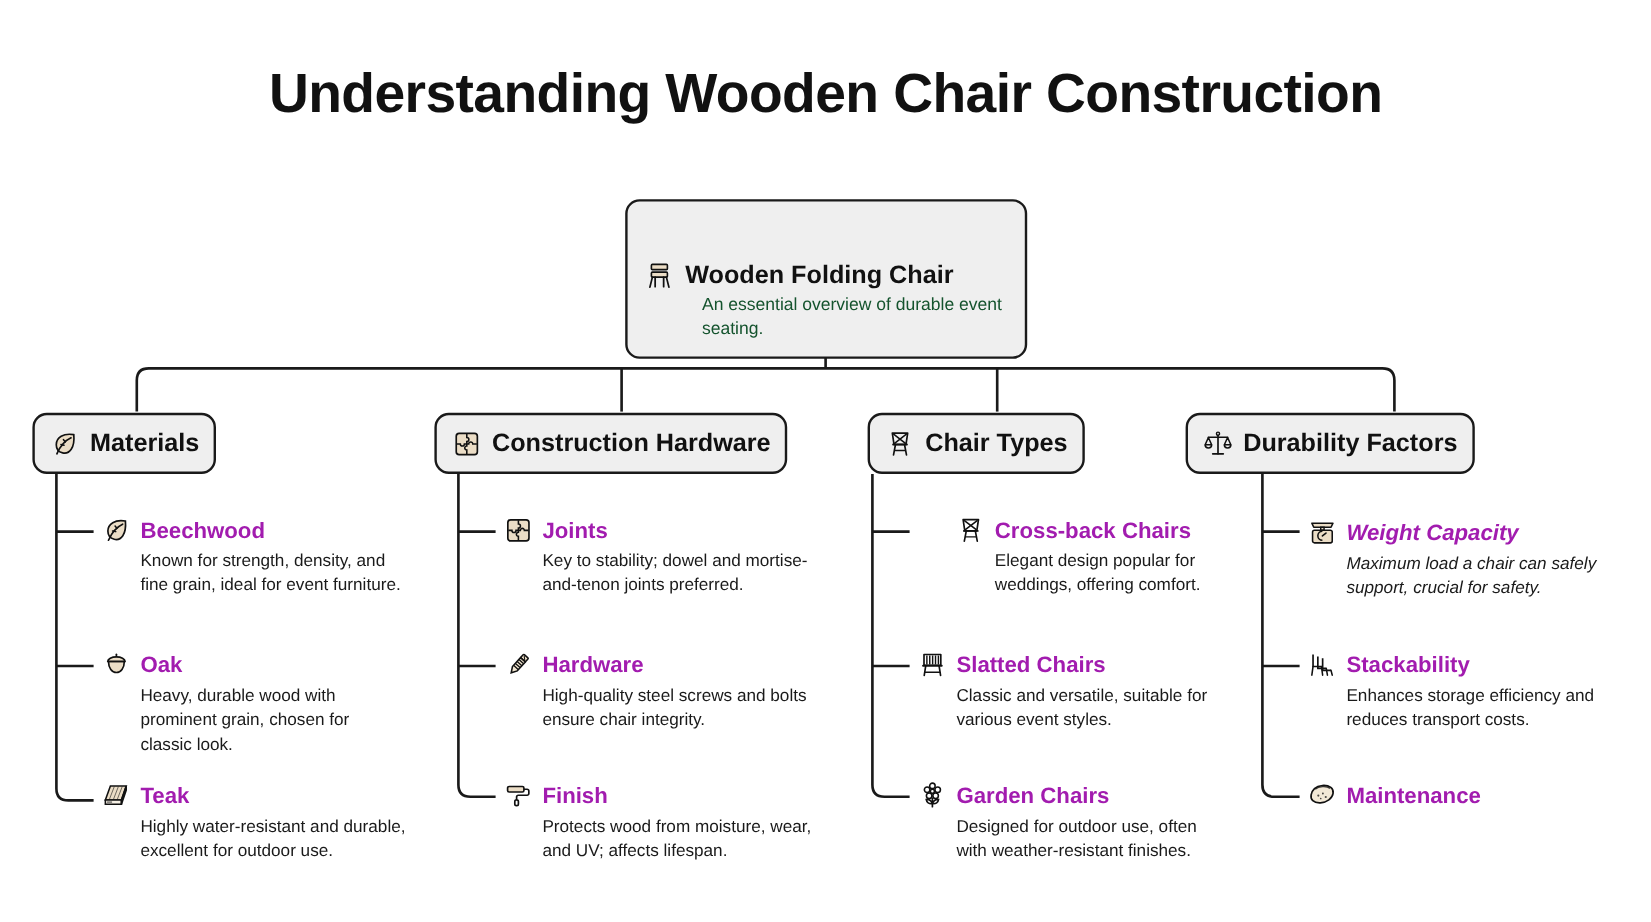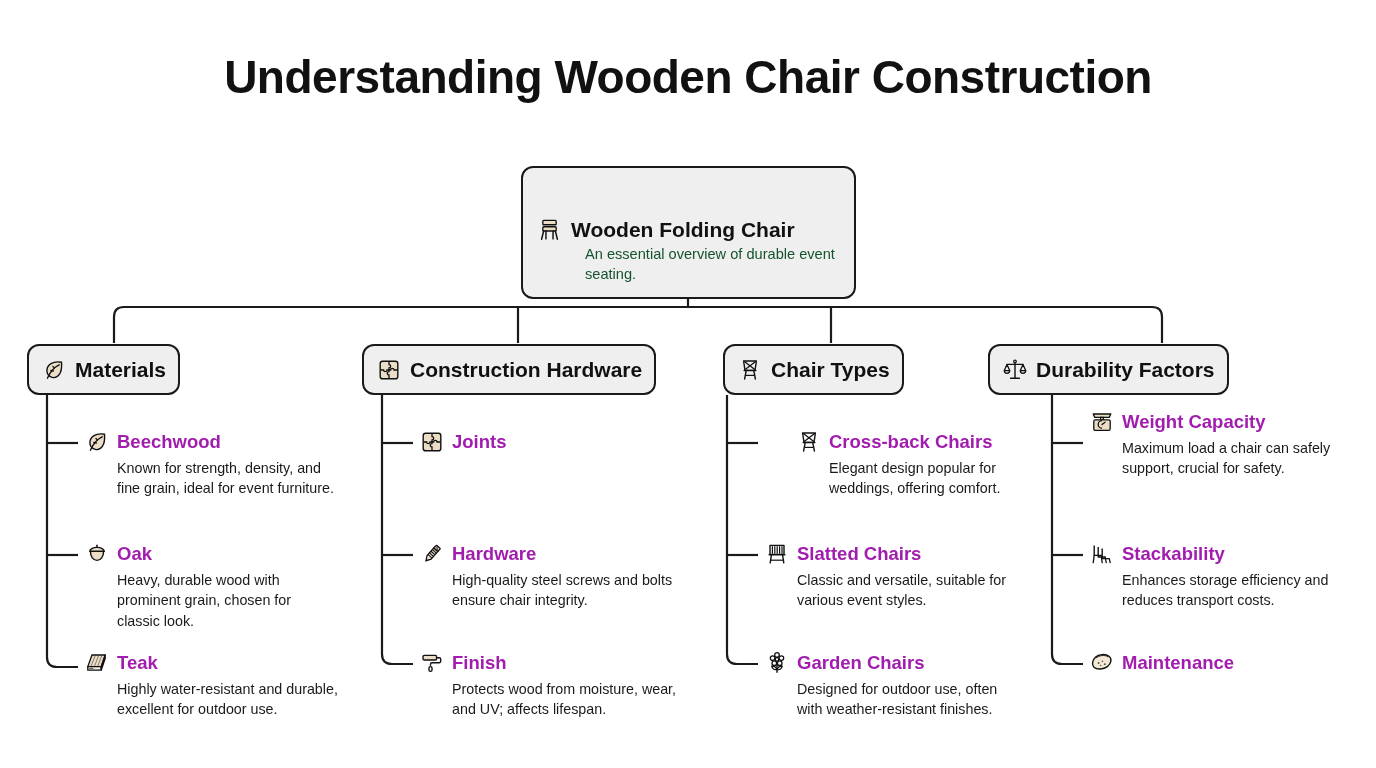--- a/index.html
+++ b/index.html
@@ -300,7 +300,7 @@
     <span class="branch-label">Durability Factors</span>
   </div>
 
-  <div class="leaf" style="left:1090px;top:410px;width:252px;">
+  <div class="leaf" style="left:1090px;top:432px;width:252px;font-style:italic;">
     <div class="leaf-head">
       <span class="ic">
         <svg width="24" height="24" viewBox="0 0 24 24">

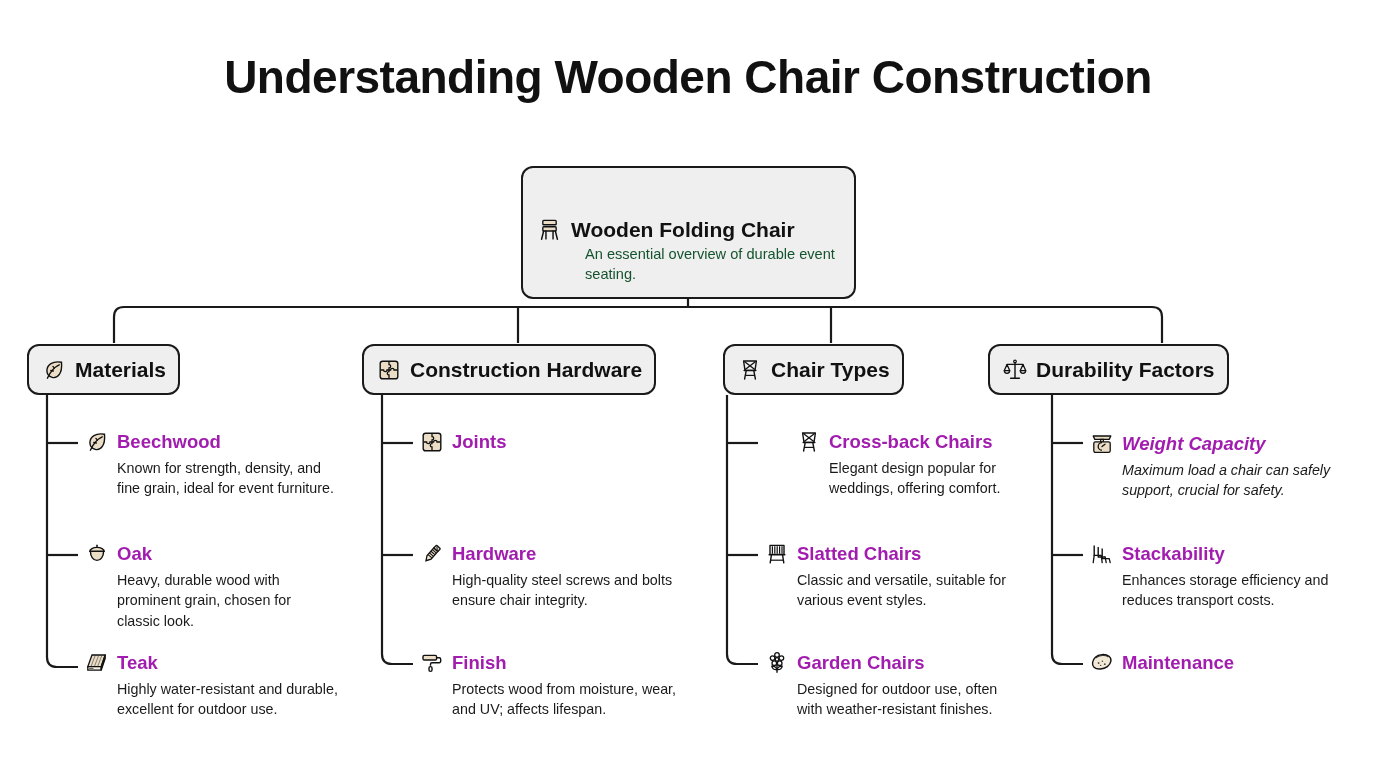--- a/index.html
+++ b/index.html
@@ -186,6 +186,7 @@
       </span>
       <span class="leaf-title">Joints</span>
     </div>
+    <div class="leaf-desc">Key to stability; dowel and mortise-and-tenon joints preferred.</div>
   </div>
 
   <div class="leaf" style="left:420px;top:542px;width:258px;">

